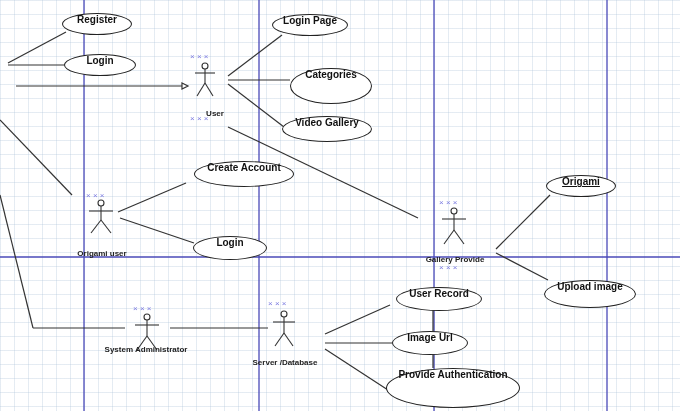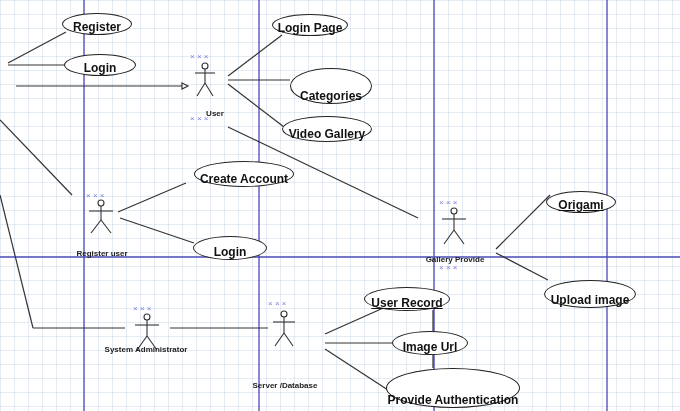--- a/index.html
+++ b/index.html
@@ -13,7 +13,7 @@
   }
   svg { position:absolute; left:0; top:0; }
   .uc { position:absolute; border:1.3px solid #222; border-radius:50%; background:#fff;
-        display:flex; align-items:flex-end; justify-content:center; font-size:12px; font-weight:bold; color:#111; box-sizing:border-box; }
+        display:flex; align-items:flex-start; justify-content:center; font-size:10px; font-weight:bold; color:#111; box-sizing:border-box; }
   .actor-lbl { position:absolute; font-size:8px; font-weight:bold; color:#222; white-space:nowrap; transform:translateX(-50%); }
 </style>
 </head>

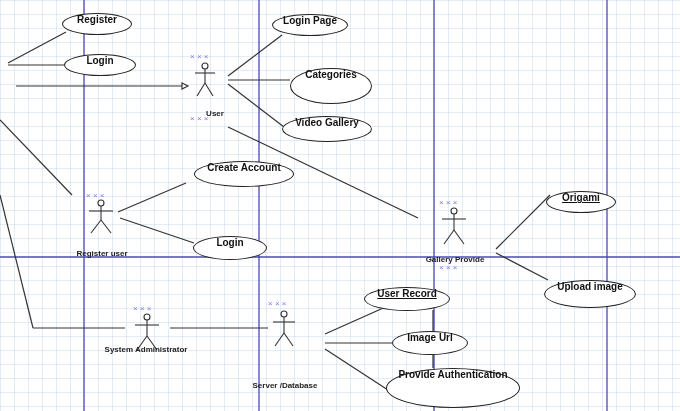--- a/index.html
+++ b/index.html
@@ -124,7 +124,7 @@
   <div class="uc" style="left:193px;top:236px;width:74px;height:24px;">
       <span>Login</span>
     </div>
-  <div class="uc" style="left:546px;top:191px;width:70px;height:22px;text-decoration:underline;">
+  <div class="uc" style="left:546px;top:175px;width:70px;height:22px;text-decoration:underline;">
       <span>Origami</span>
     </div>
   <div class="uc" style="left:544px;top:280px;width:92px;height:28px;">

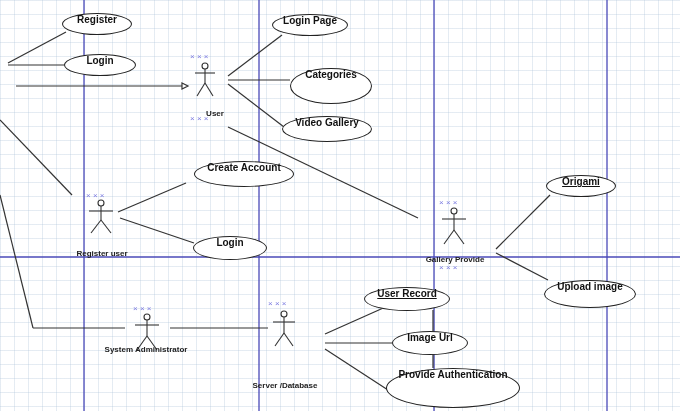--- a/index.html
+++ b/index.html
@@ -141,7 +141,7 @@
     </div>
 
   <div class="actor-lbl" style="left:215px;top:109px;">User</div>
-  <div class="actor-lbl" style="left:102px;top:249px;">Register user</div>
+  <div class="actor-lbl" style="left:102px;top:249px;">Origami user</div>
   <div class="actor-lbl" style="left:455px;top:255px;">Gallery Provide</div>
   <div class="actor-lbl" style="left:146px;top:345px;">System Administrator</div>
   <div class="actor-lbl" style="left:285px;top:358px;margin-top:23px;">Server /Database</div>

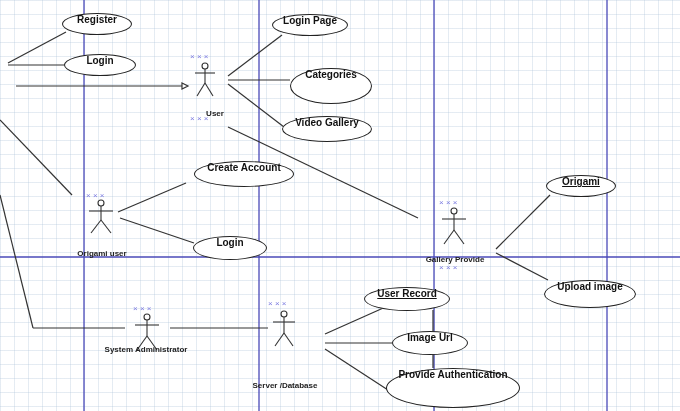--- a/index.html
+++ b/index.html
@@ -130,7 +130,7 @@
   <div class="uc" style="left:544px;top:280px;width:92px;height:28px;">
       <span>Upload image</span>
     </div>
-  <div class="uc" style="left:364px;top:287px;width:86px;height:24px;text-decoration:underline;">
+  <div class="uc" style="left:396px;top:287px;width:86px;height:24px;">
       <span>User Record</span>
     </div>
   <div class="uc" style="left:392px;top:331px;width:76px;height:24px;">

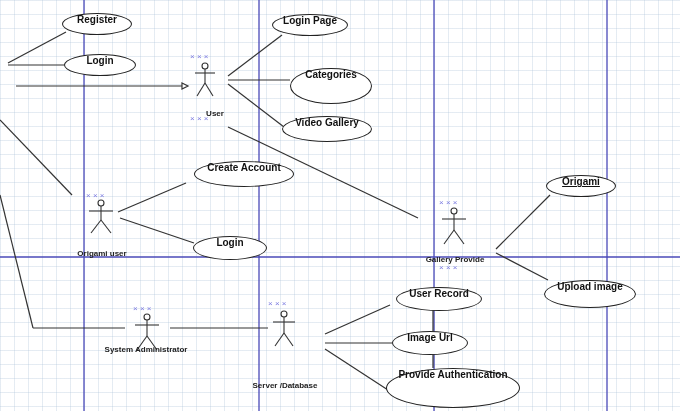--- a/index.html
+++ b/index.html
@@ -144,7 +144,7 @@
   <div class="actor-lbl" style="left:102px;top:249px;">Origami user</div>
   <div class="actor-lbl" style="left:455px;top:255px;">Gallery Provide</div>
   <div class="actor-lbl" style="left:146px;top:345px;">System Administrator</div>
-  <div class="actor-lbl" style="left:285px;top:358px;margin-top:23px;">Server /Database</div>
+  <div class="actor-lbl" style="left:285px;top:358px;">Server /Database</div>
 </div>
 
 </body></html>

